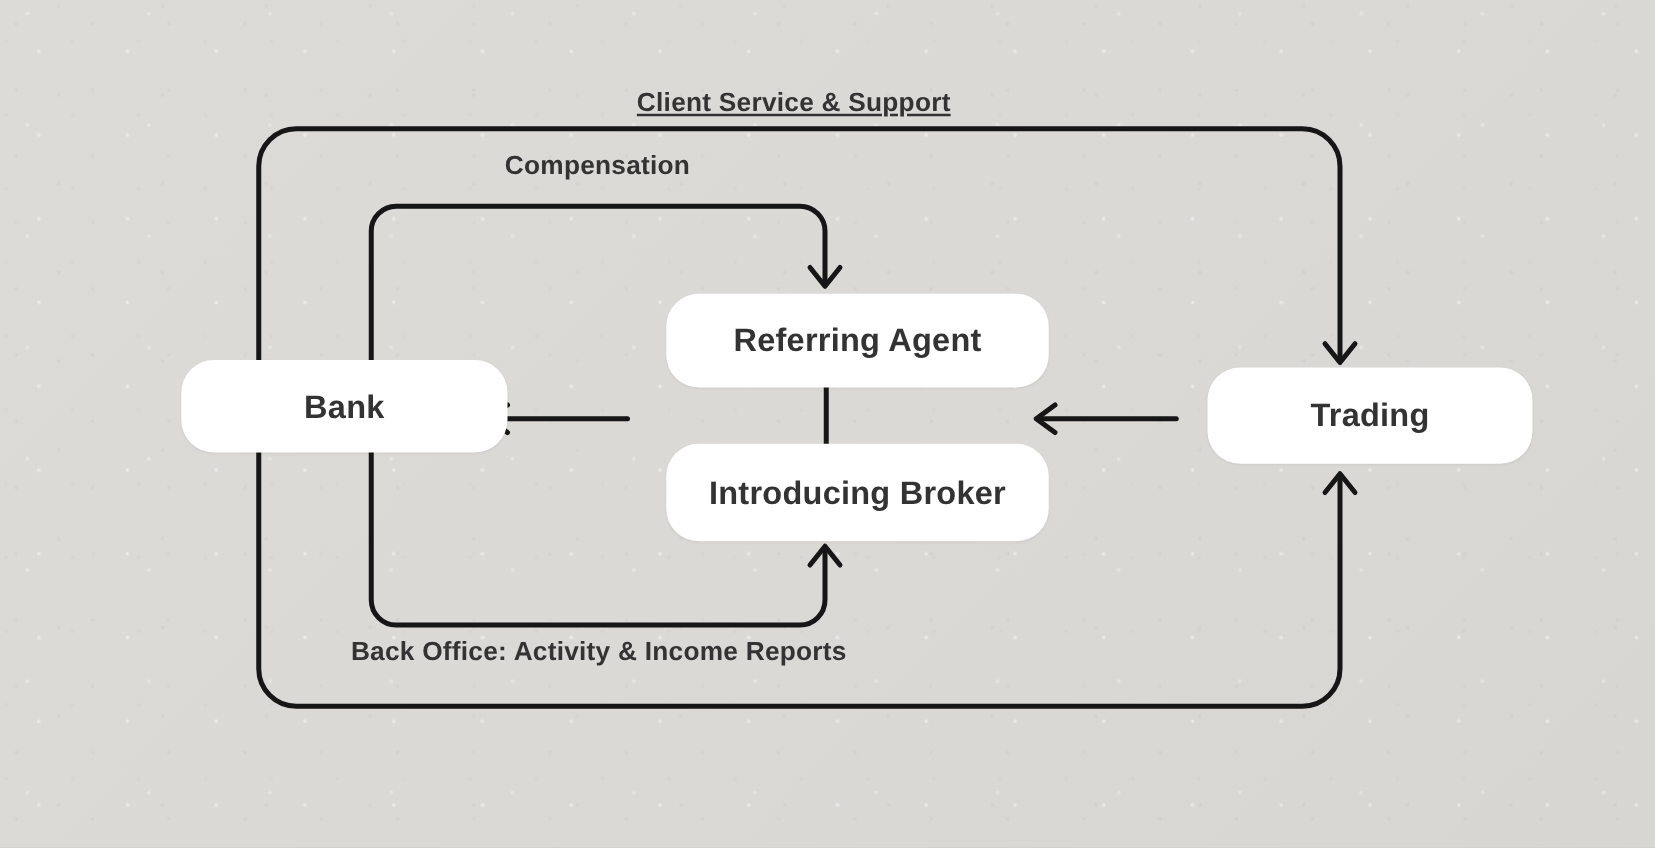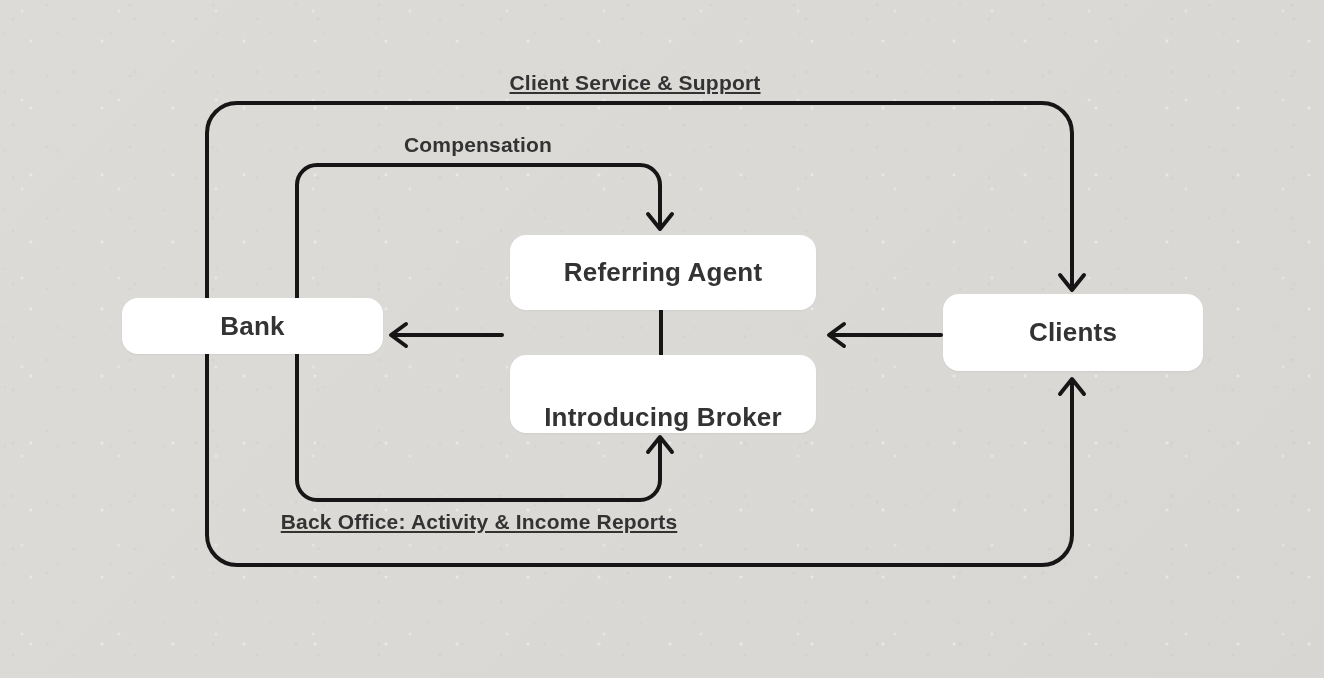--- a/index.html
+++ b/index.html
@@ -61,7 +61,7 @@
     white-space: pre;
   }
   .label-client-service { left: 635px; top: 71px; text-decoration: underline;  }
-  .label-compensation   { left: 478px; top: 133px; }
+  .label-compensation   { left: 478px; top: 121px; }
   .label-back-office    { left: 479px; top: 510px; text-decoration: underline; }
   .label-trading        { left: 640px; top: 583px; }
 </style>

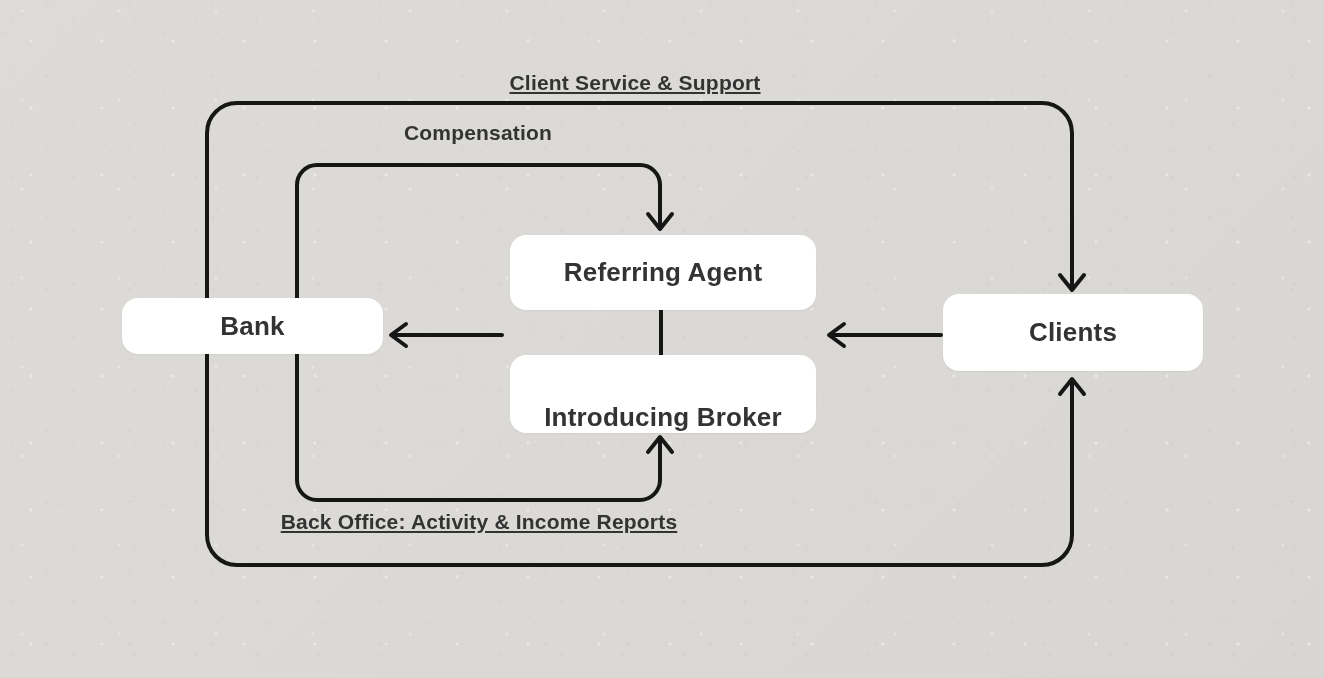--- a/index.html
+++ b/index.html
@@ -37,7 +37,7 @@
   .node {
     position: absolute;
     background: #ffffff;
-    border-radius: 16px;
+    border-radius: 26px;
     display: flex;
     align-items: center;
     justify-content: center;
@@ -46,6 +46,7 @@
     font-size: 26px;
     letter-spacing: 0.2px;
     box-shadow: 0 1px 2px rgba(0,0,0,0.05);
+    margin-left: 23px;
   }
   .node-bank               { left: 122px; top: 298px; width: 261px; height: 56px; }
   .node-referring-agent    { left: 510px; top: 235px; width: 306px; height: 75px; }

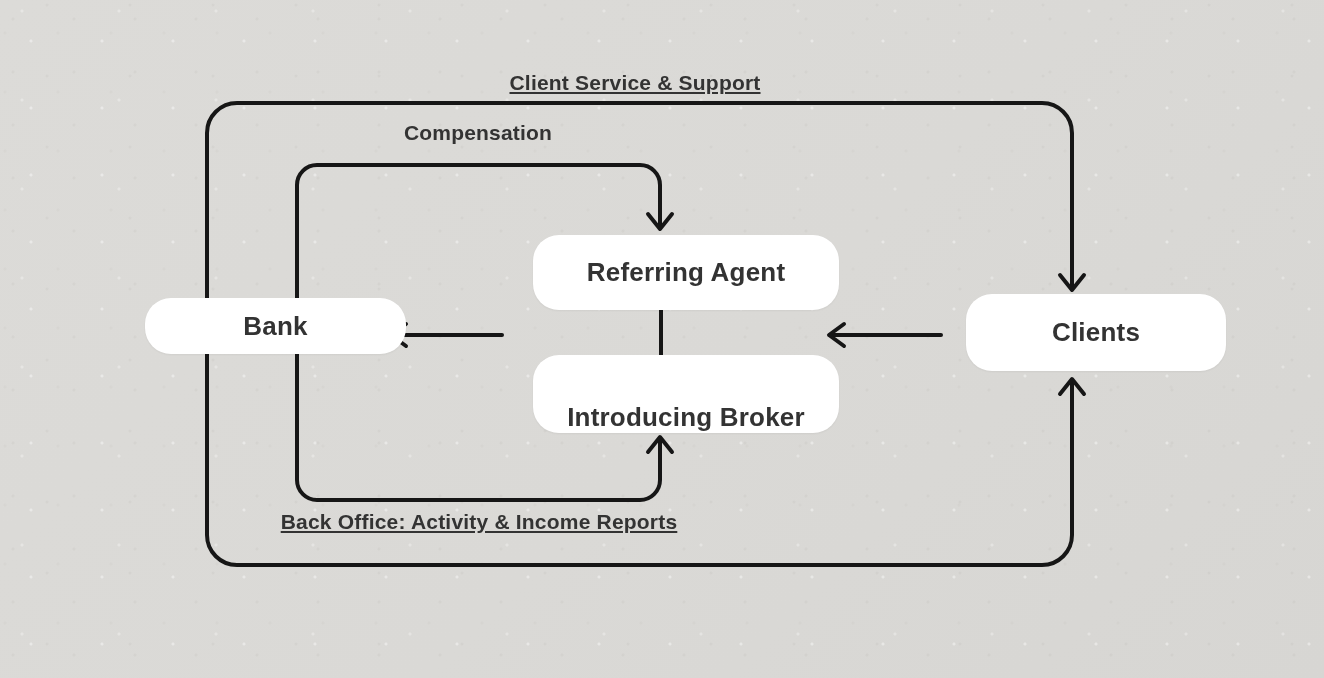--- a/index.html
+++ b/index.html
@@ -48,7 +48,7 @@
     box-shadow: 0 1px 2px rgba(0,0,0,0.05);
     margin-left: 23px;
   }
-  .node-bank               { left: 122px; top: 298px; width: 261px; height: 56px; }
+  .node-bank               { left: 122px; top: 288px; width: 261px; height: 74px; }
   .node-referring-agent    { left: 510px; top: 235px; width: 306px; height: 75px; }
   .node-introducing-broker { left: 510px; top: 355px; width: 306px; height: 78px; align-items: flex-end; }
   .node-clients            { left: 943px; top: 294px; width: 260px; height: 77px; }

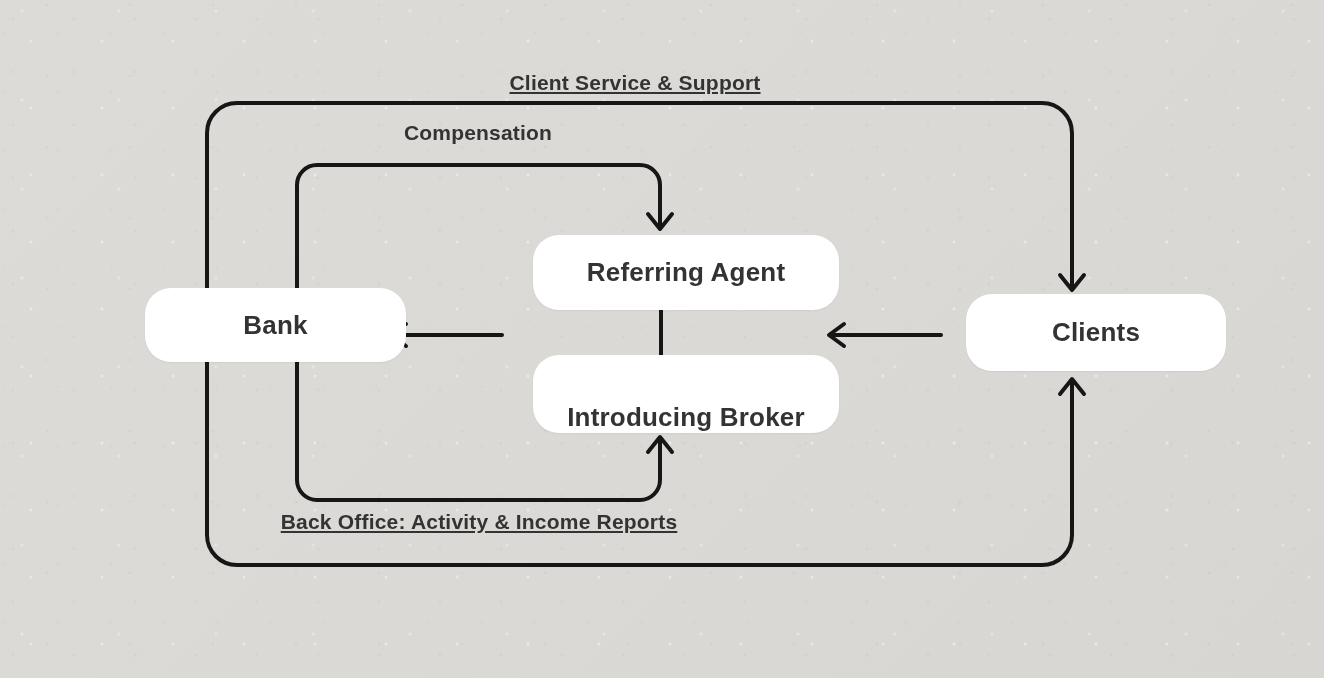--- a/index.html
+++ b/index.html
@@ -103,7 +103,7 @@
     <span>Introducing Broker</span>
   </div>
   <div class="node node-clients">
-    <span>Clients</span>
+    <span>Trading</span>
   </div>
 
   <div class="edge-label label-client-service">Client Service &amp; Support</div>

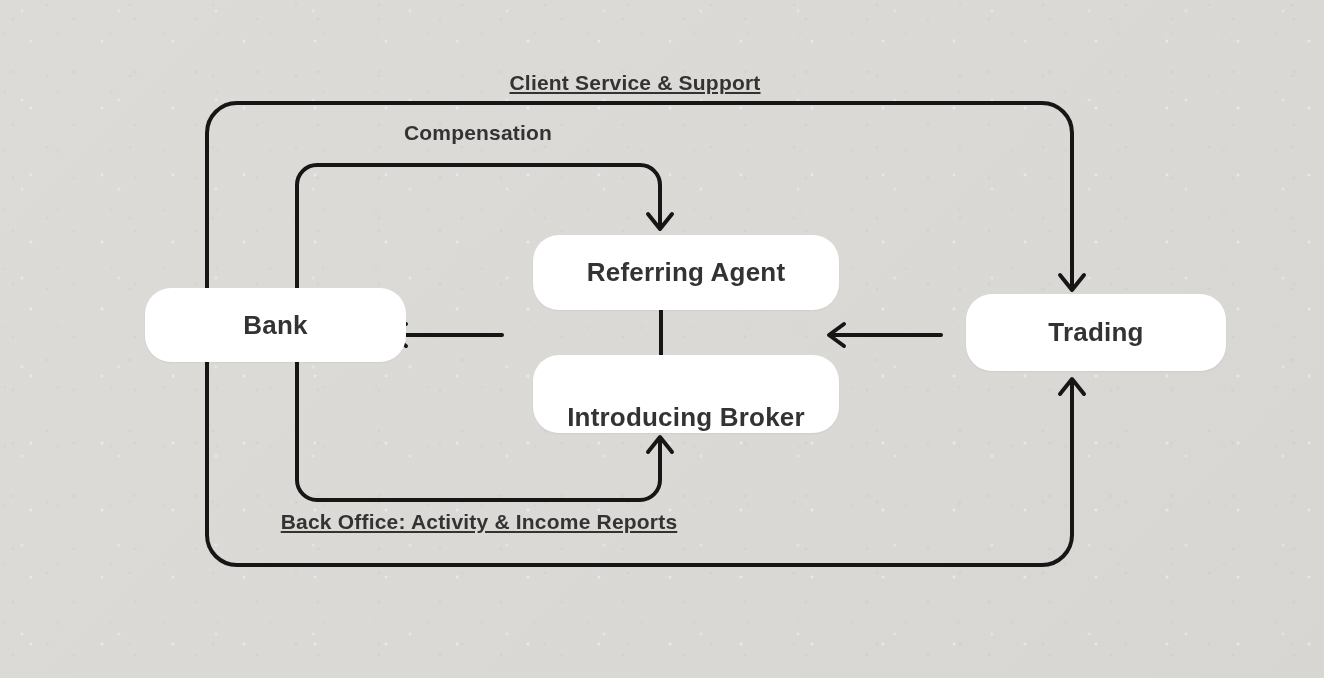--- a/index.html
+++ b/index.html
@@ -50,7 +50,7 @@
   }
   .node-bank               { left: 122px; top: 288px; width: 261px; height: 74px; }
   .node-referring-agent    { left: 510px; top: 235px; width: 306px; height: 75px; }
-  .node-introducing-broker { left: 510px; top: 355px; width: 306px; height: 78px; align-items: flex-end; }
+  .node-introducing-broker { left: 510px; top: 355px; width: 306px; height: 78px; }
   .node-clients            { left: 943px; top: 294px; width: 260px; height: 77px; }
   .edge-label {
     position: absolute;

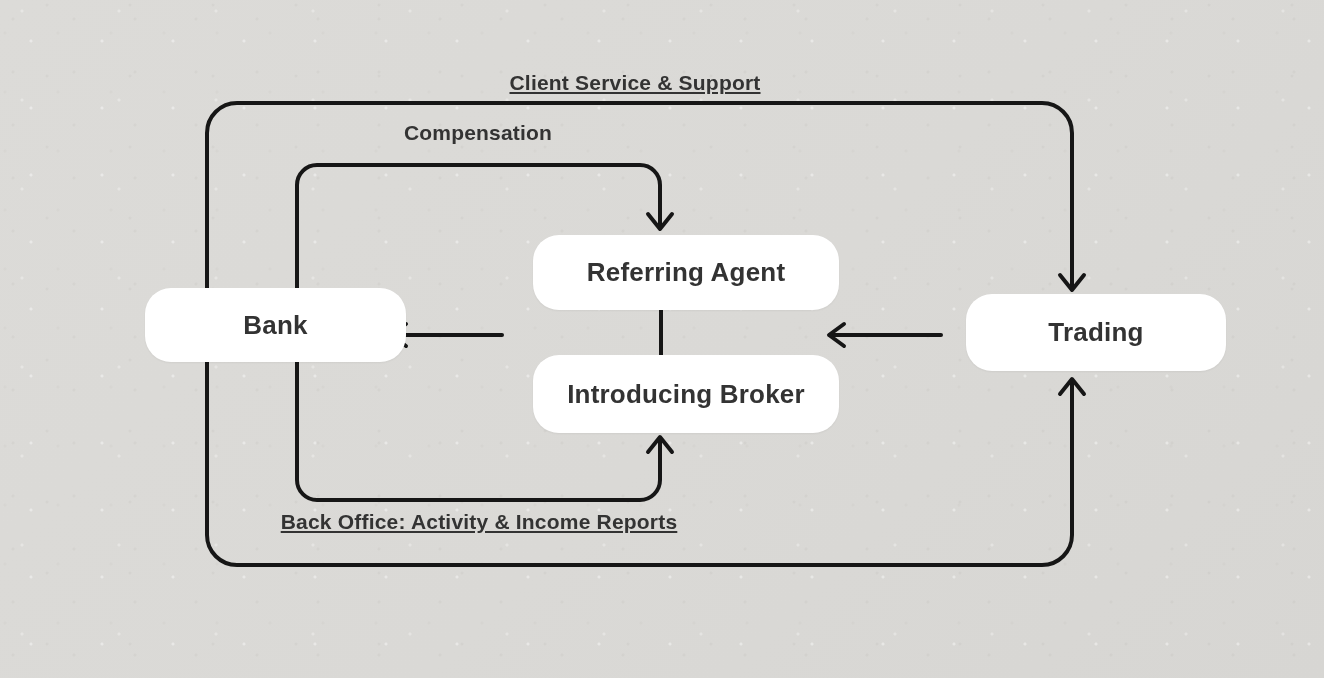--- a/index.html
+++ b/index.html
@@ -63,7 +63,7 @@
   }
   .label-client-service { left: 635px; top: 71px; text-decoration: underline;  }
   .label-compensation   { left: 478px; top: 121px; }
-  .label-back-office    { left: 479px; top: 510px; text-decoration: underline; }
+  .label-back-office    { left: 479px; top: 510px; }
   .label-trading        { left: 640px; top: 583px; }
 </style>
 </head>

